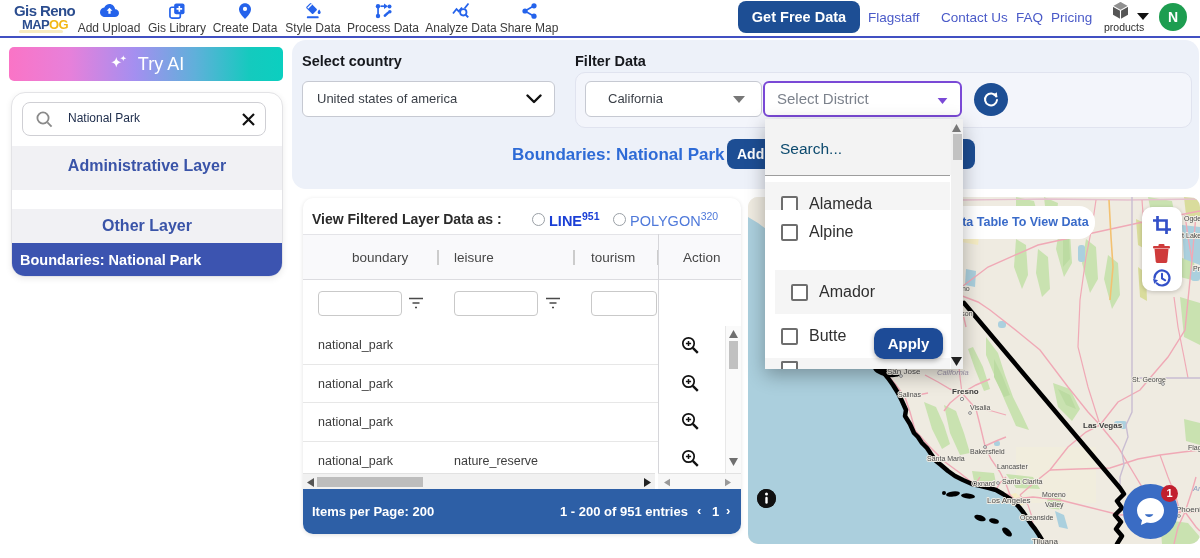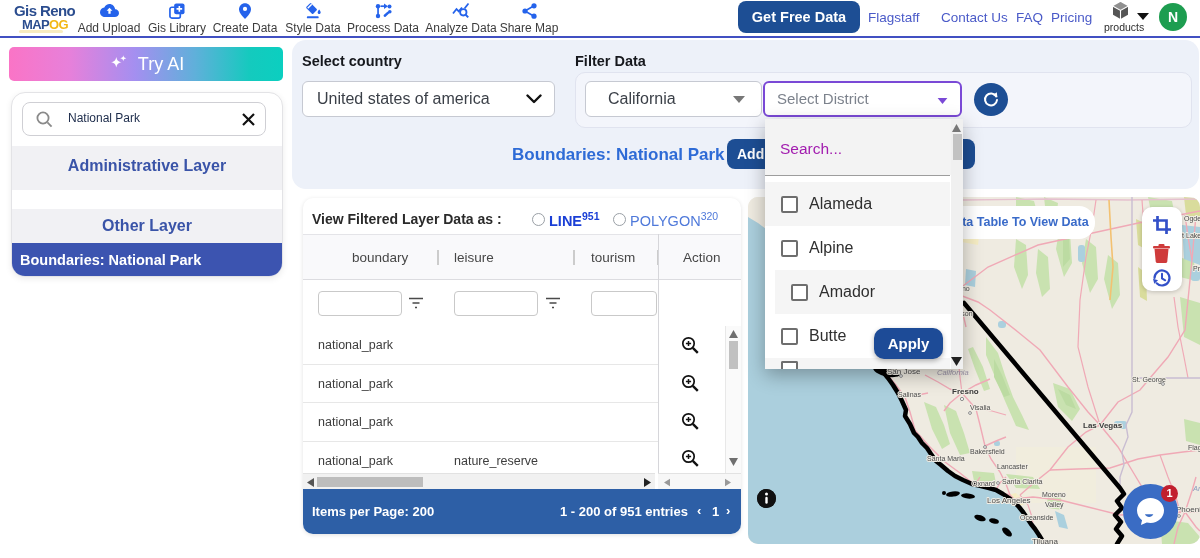--- a/index.html
+++ b/index.html
@@ -31,7 +31,7 @@
   
   #mainbg { position:absolute; left:292px; top:40px; width:907px; height:149px; background:#edf1f9; border-radius:14px; }
   .ctl-label { position:absolute; top:13px; font-size:14.5px; font-weight:bold; color:#16181d; }
-  .selbox { position:absolute; top:41px; height:36px; background:#fff; border:1px solid #c6c9d2; border-radius:6px; font-size:16px; color:#3a3f47; }
+  .selbox { position:absolute; top:41px; height:36px; background:#fff; border:1px solid #c6c9d2; border-radius:6px; font-size:13px; color:#3a3f47; }
   #filterpanel { position:absolute; left:283px; top:32px; width:617px; height:56px; background:#f3f5fb; border:1px solid #e0e3ef; border-radius:10px; }
   #refresh { position:absolute; left:682px; top:43px; width:34px; height:33px; border-radius:50%; background:#1d4e94; display:flex; align-items:center; justify-content:center; }
   #btitle { position:absolute; left:220px; top:105px; font-size:17px; font-weight:bold; color:#2e6bd6; }

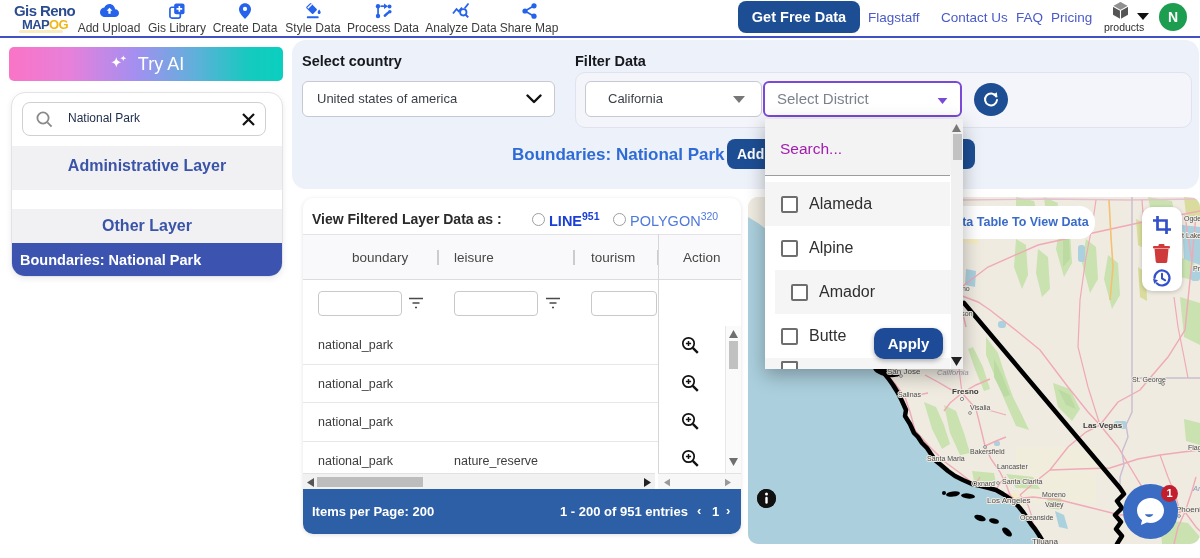--- a/index.html
+++ b/index.html
@@ -526,7 +526,7 @@
 
   <div id="ddpanel">
     <div style="position:absolute; left:0; top:0; width:198px; height:56px; background:#f3f3f3;"></div>
-    <div style="position:absolute; left:15px; top:21px; font-size:15.5px; color:#a21caf;text-align:right;">Search...</div>
+    <div style="position:absolute; left:15px; top:21px; font-size:15.5px; color:#0c4a6e;text-align:right;">Search...</div>
     <div style="position:absolute; left:0; top:56px; width:185px; height:1px; background:#9d9d9d;"></div>
     <div class="ddrow" style="top:63px; background:#f5f5f5;">
         <div class="cb"></div>

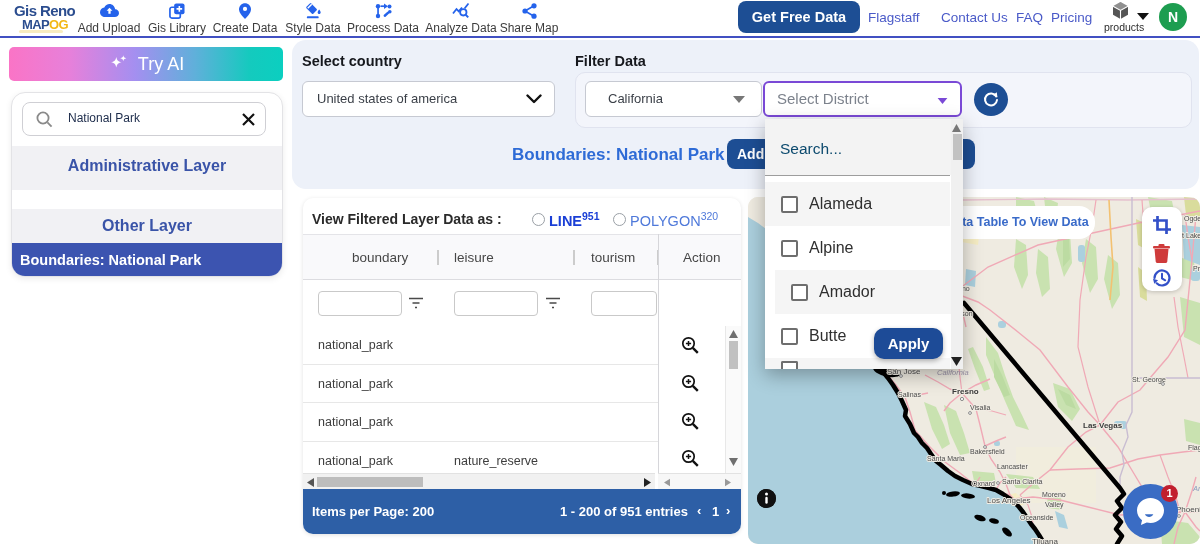--- a/index.html
+++ b/index.html
@@ -532,7 +532,7 @@
         <div class="cb"></div>
         <div class="lab">Alameda</div>
       </div>
-    <div class="ddrow" style="top:107px; background:#fff;">
+    <div class="ddrow" style="top:91px; background:#fff;">
         <div class="cb"></div>
         <div class="lab">Alpine</div>
       </div>

